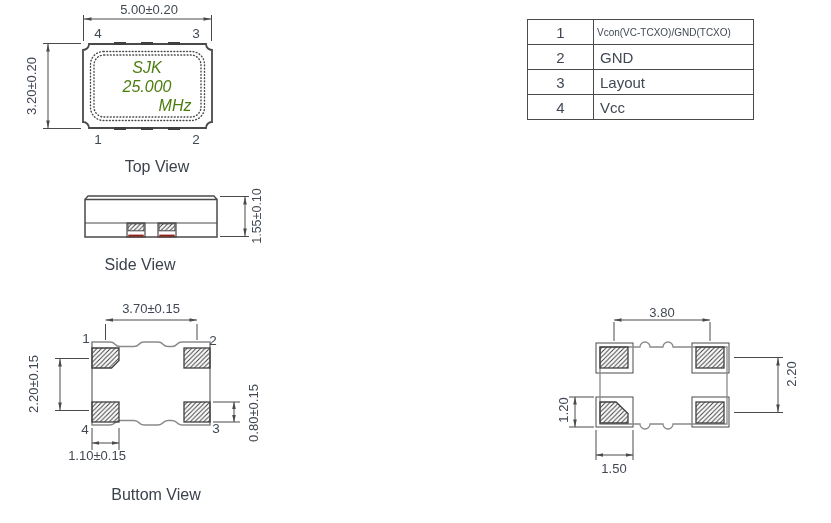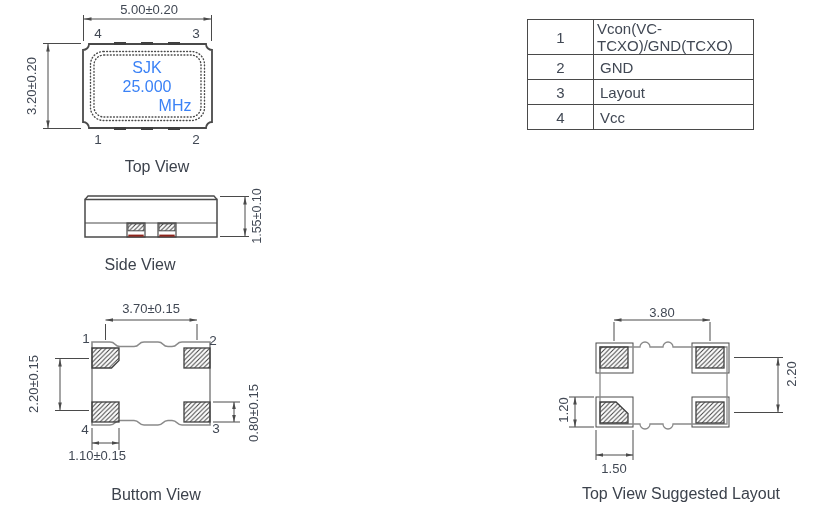--- a/index.html
+++ b/index.html
@@ -23,7 +23,7 @@
   table.pins th{font-size:16px;}
   table.pins td.num{text-align:center;padding:0;font-size:15px;}
   table.pins td.conn{font-size:15px;}
-  table.pins tr.small td.conn{font-size:15px;letter-spacing:0;padding-left:3px;margin-left:48px;}
+  table.pins tr.small td.conn{font-size:10px;letter-spacing:0;padding-left:3px;margin-left:48px;}
 </style>
 </head>
 <body>

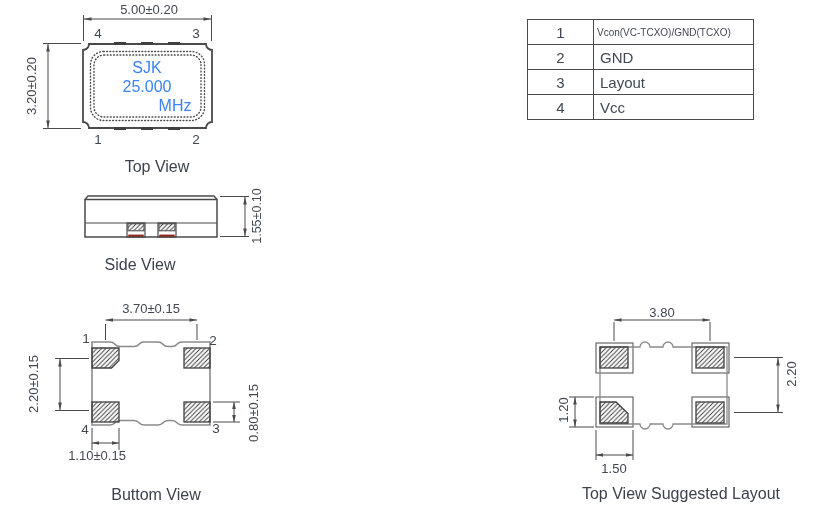--- a/index.html
+++ b/index.html
@@ -11,7 +11,7 @@
   .t.rot{transform:translate(-50%,-50%) rotate(-90deg);}
   .t.pin{font-size:13.5px;}
   .t.title{font-size:16px;color:#3c424c;}
-  .mark{font-size:16px;color:#3b82f6;}
+  .mark{font-size:16px;color:#4d7c0f;font-style:italic;}
   
   #pin-table-wrap{position:absolute;left:527px;top:19px;width:228px;}
   #pin-table-title{font-size:16px;font-weight:bold;color:#3a4049;margin:0 0 4px 1px;}

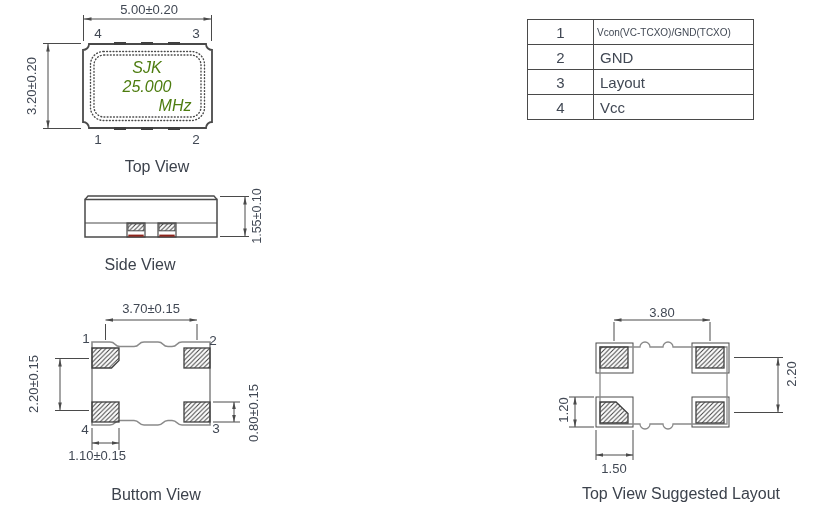--- a/index.html
+++ b/index.html
@@ -206,7 +206,6 @@
   <div class="t rot" style="left:791px;top:374px;">2.20</div>
   <div class="t rot" style="left:563px;top:410px;">1.20</div>
   <div class="t" style="left:614px;top:468px;">1.50</div>
-  <div class="t title" style="left:681px;top:494px;">Top View Suggested Layout</div>
 
   <div id="pin-table-wrap">
     <table class="pins">

